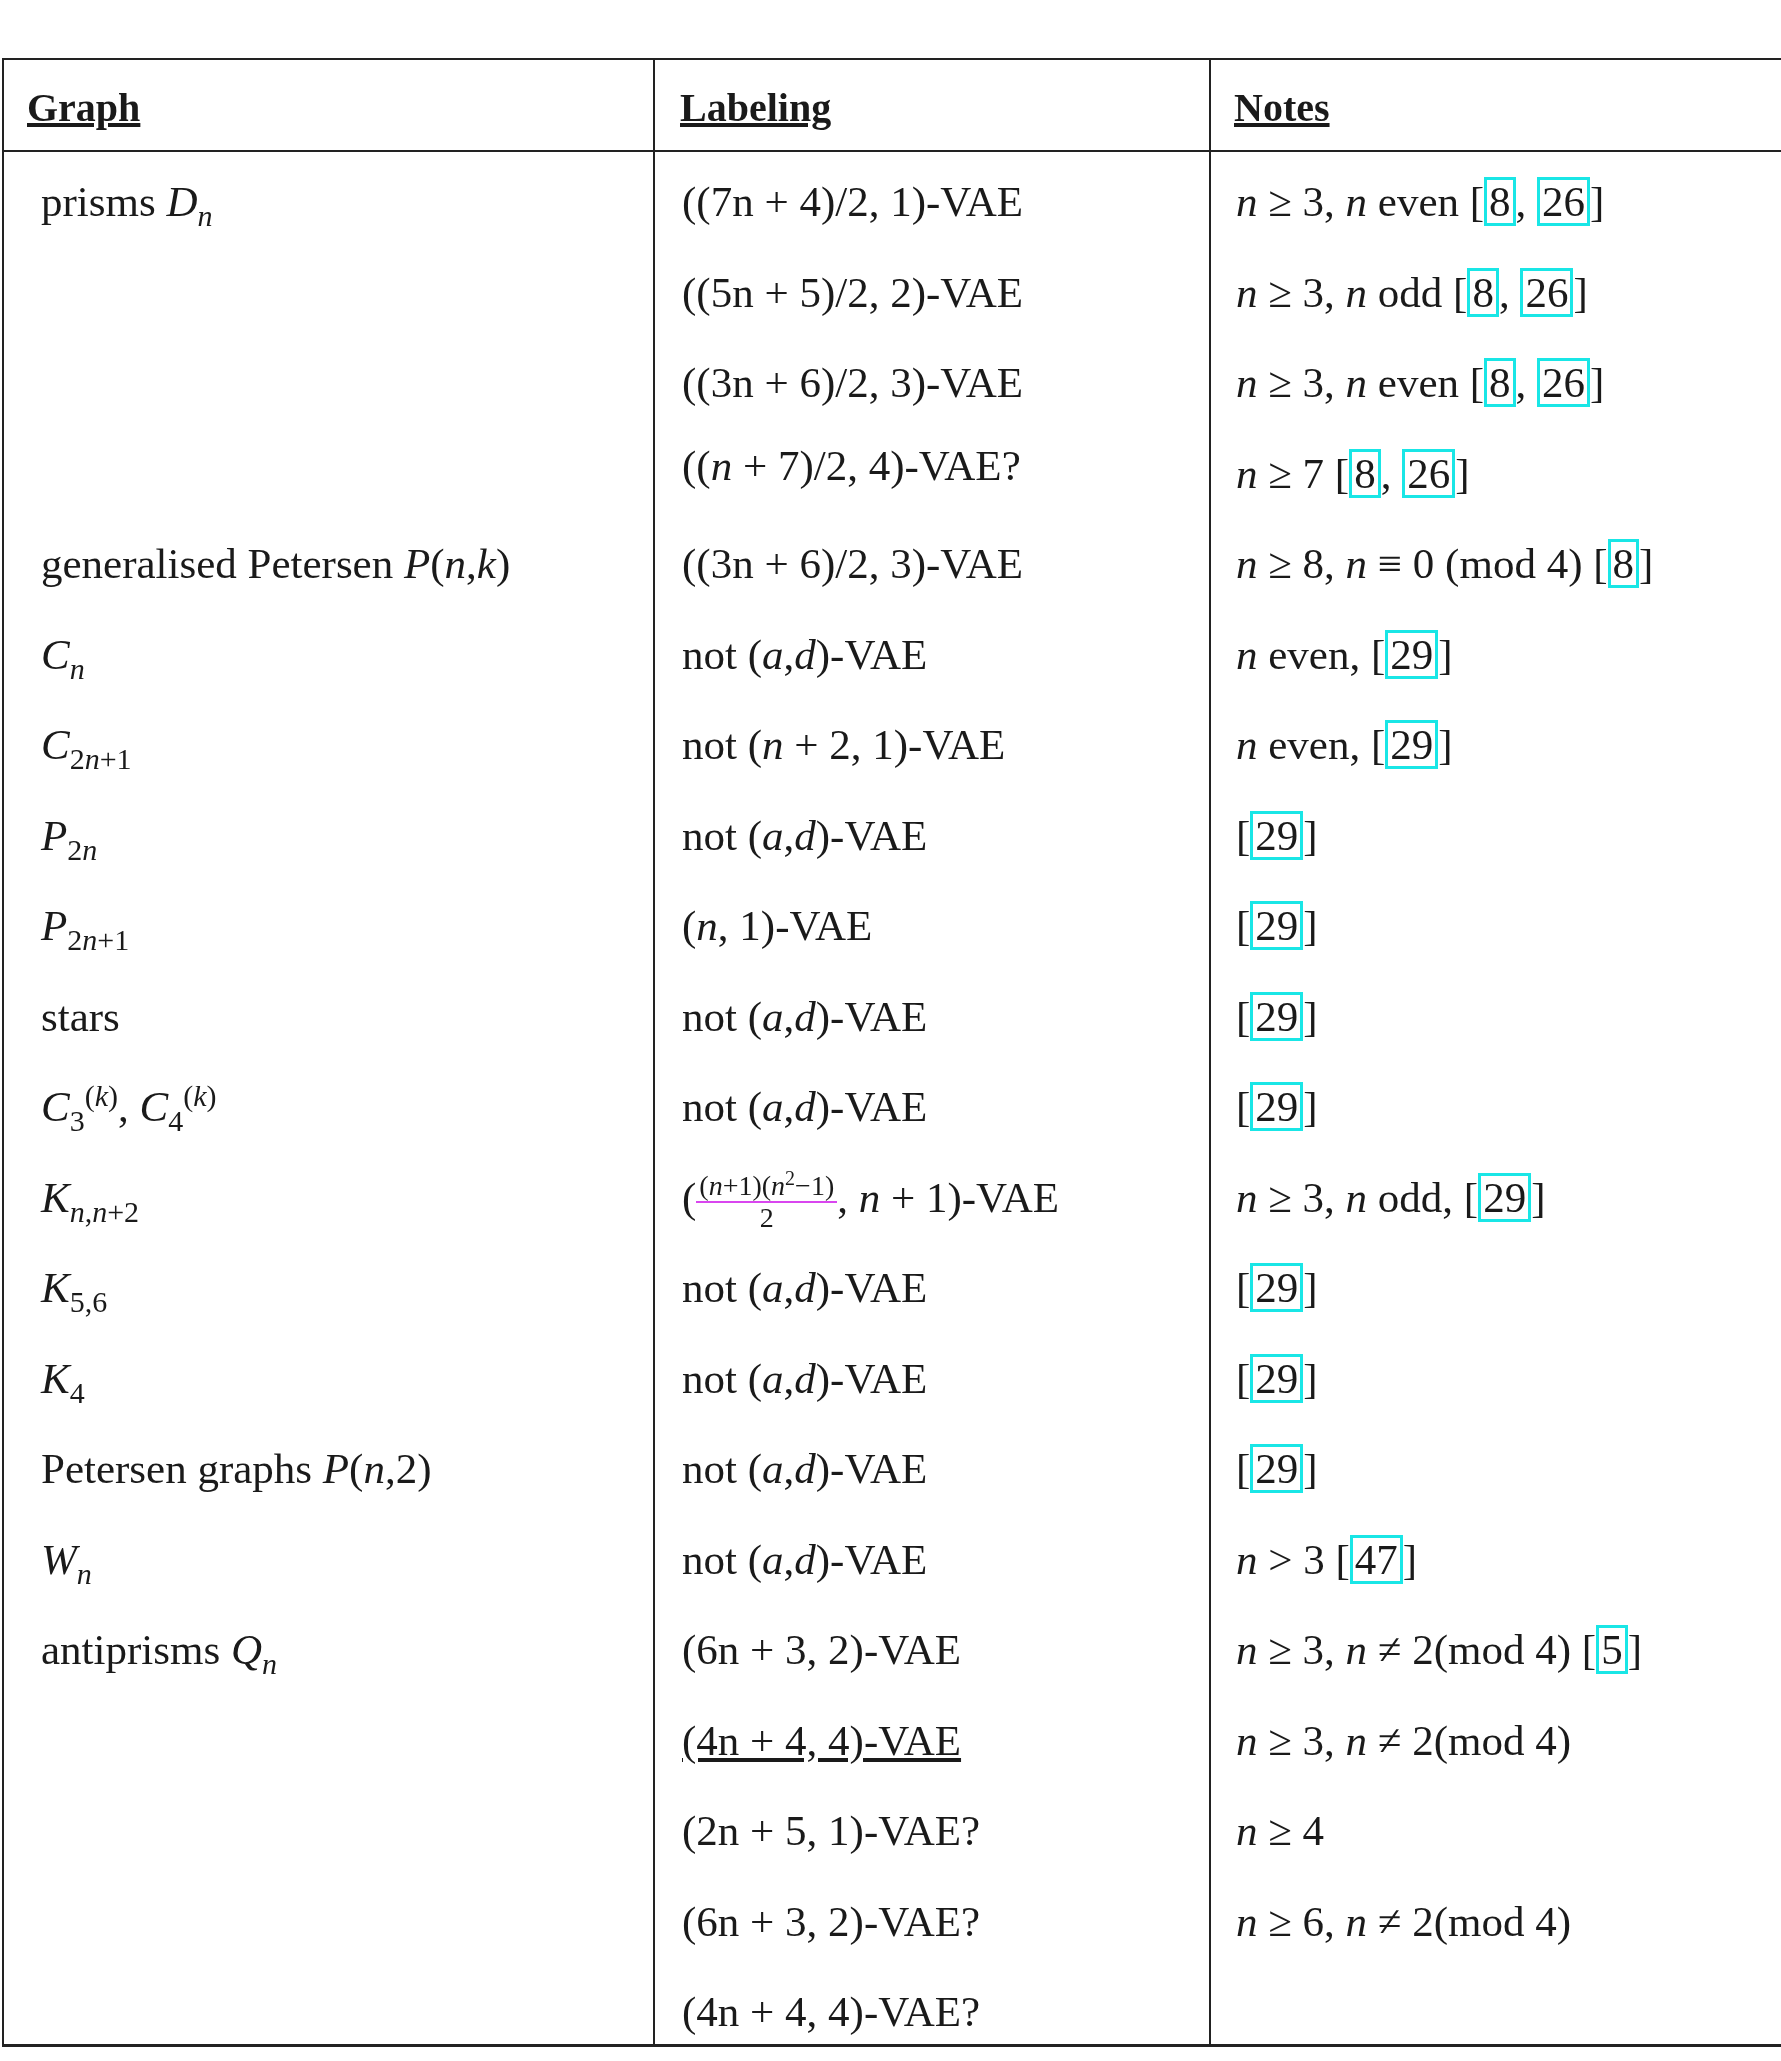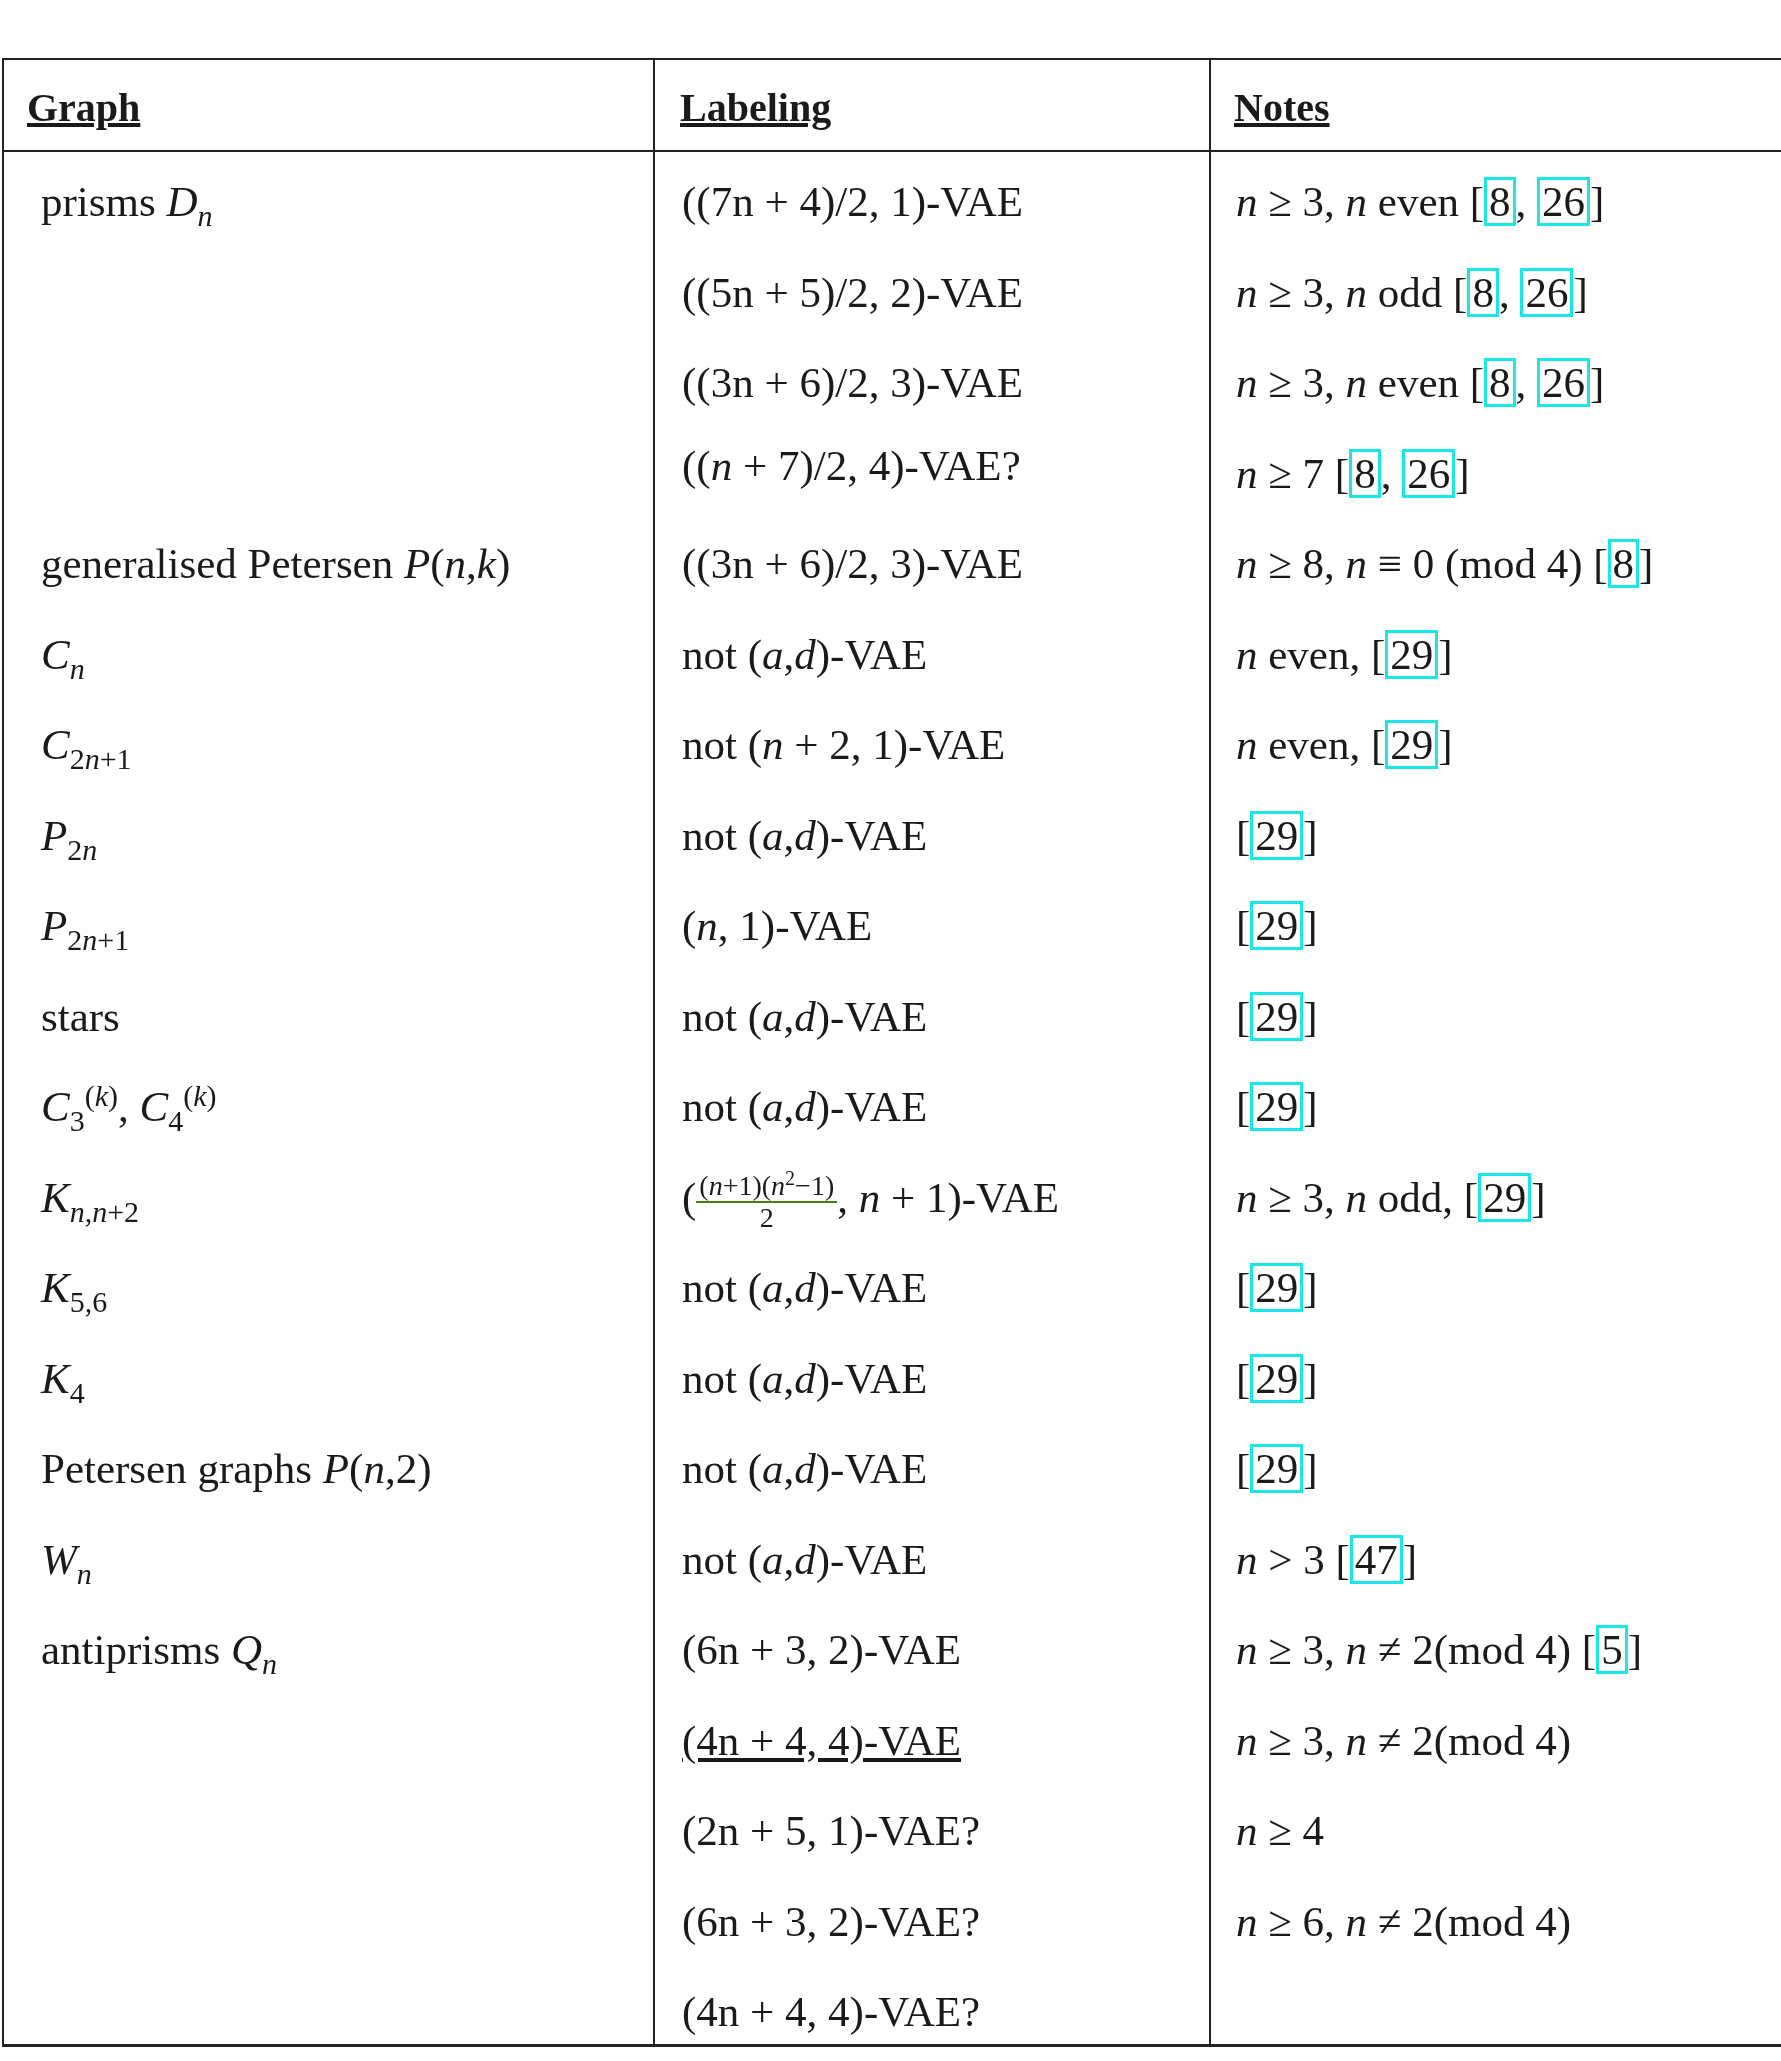--- a/index.html
+++ b/index.html
@@ -19,7 +19,7 @@
     sub, sup { font-size: 30px; line-height: 0; }
     .ref { border: 3px solid #19e6e6; padding: 0 2px; line-height: 1; display: inline-block; }
     .frac { display: inline-block; vertical-align: middle; text-align: center; font-size: 28px; line-height: 30px; }
-    .frac .num { border-bottom: 2px solid #4d7c0f; padding: 0 3px; display: block; }
+    .frac .num { border-bottom: 2px solid #d946ef; padding: 0 3px; display: block; }
     .frac .den { display: block; }
   </style>
 </head>

